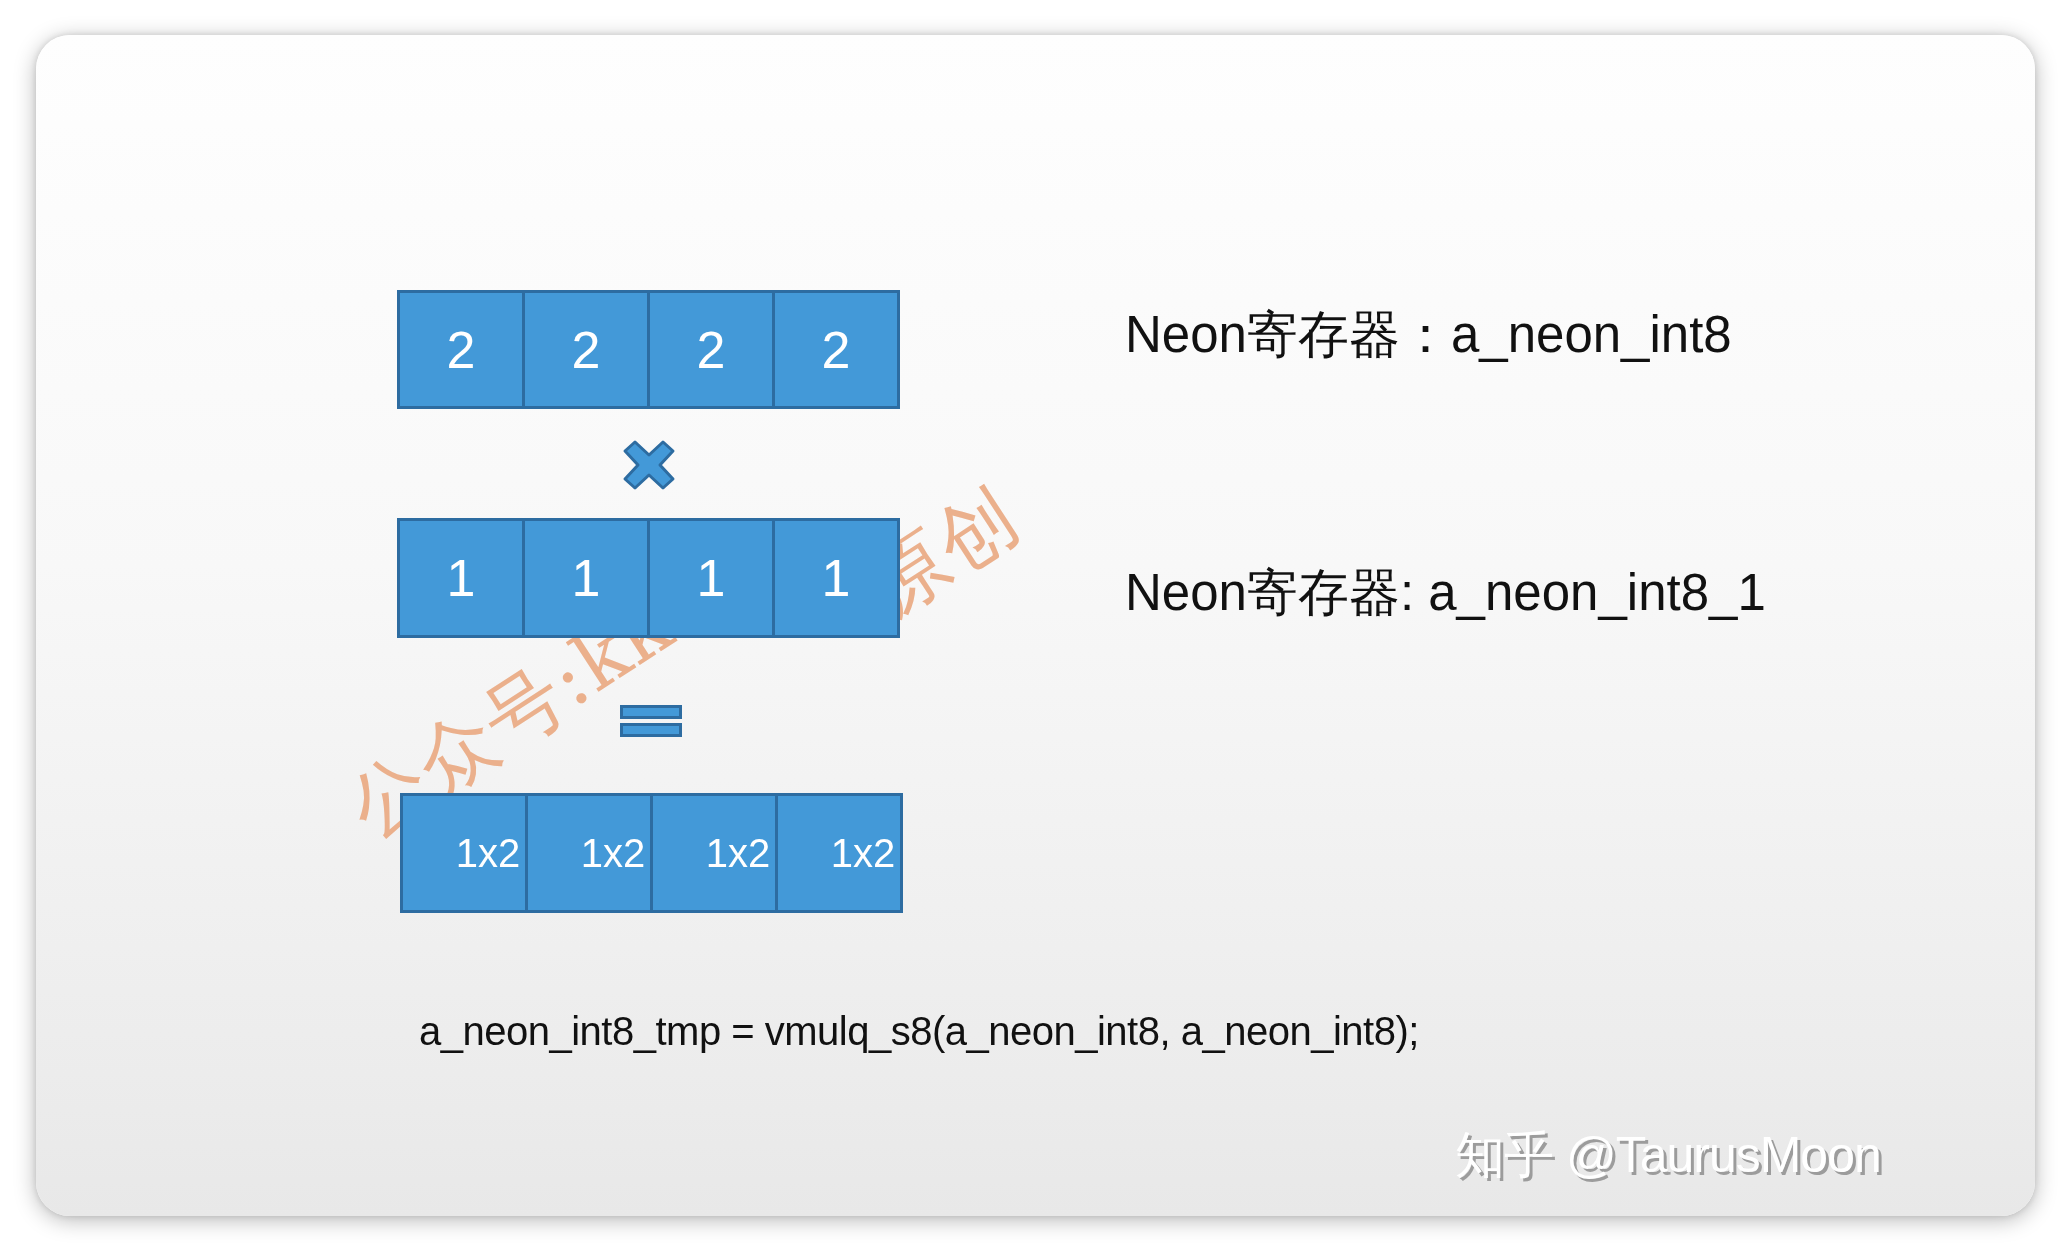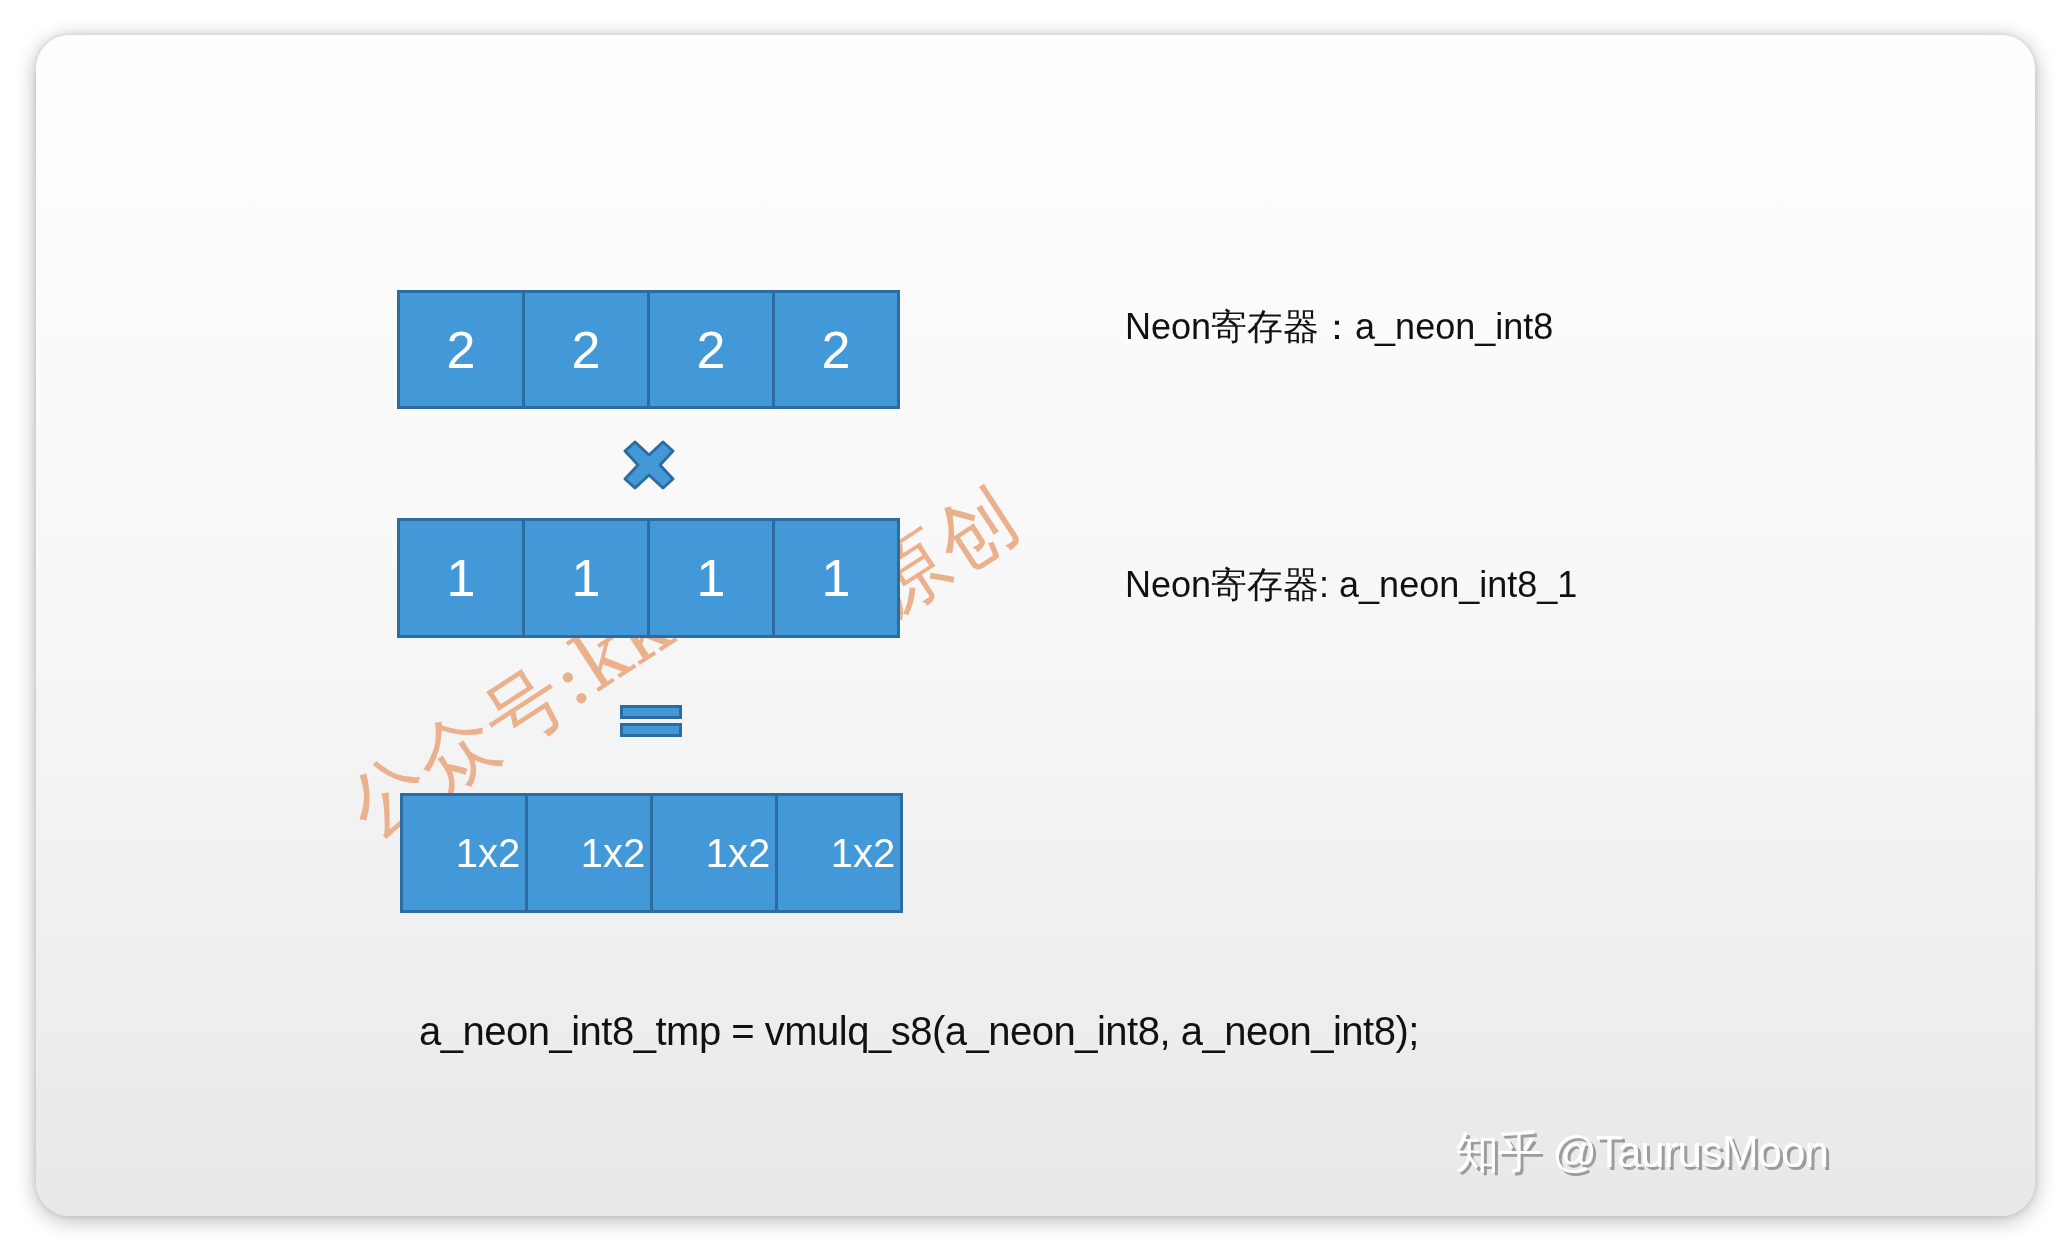--- a/index.html
+++ b/index.html
@@ -42,7 +42,7 @@
   .eq1 { top: 705px; }
   .eq2 { top: 723px; }
   .label {
-    position: absolute; color: #111111; font-size: 36px; white-space: nowrap; line-height: 1;
+    position: absolute; color: #111111; font-size: 51px; white-space: nowrap; line-height: 1;
   }
   .lab1 { left: 1125px; top: 309px; }
   .lab2 { left: 1125px; top: 567px; }

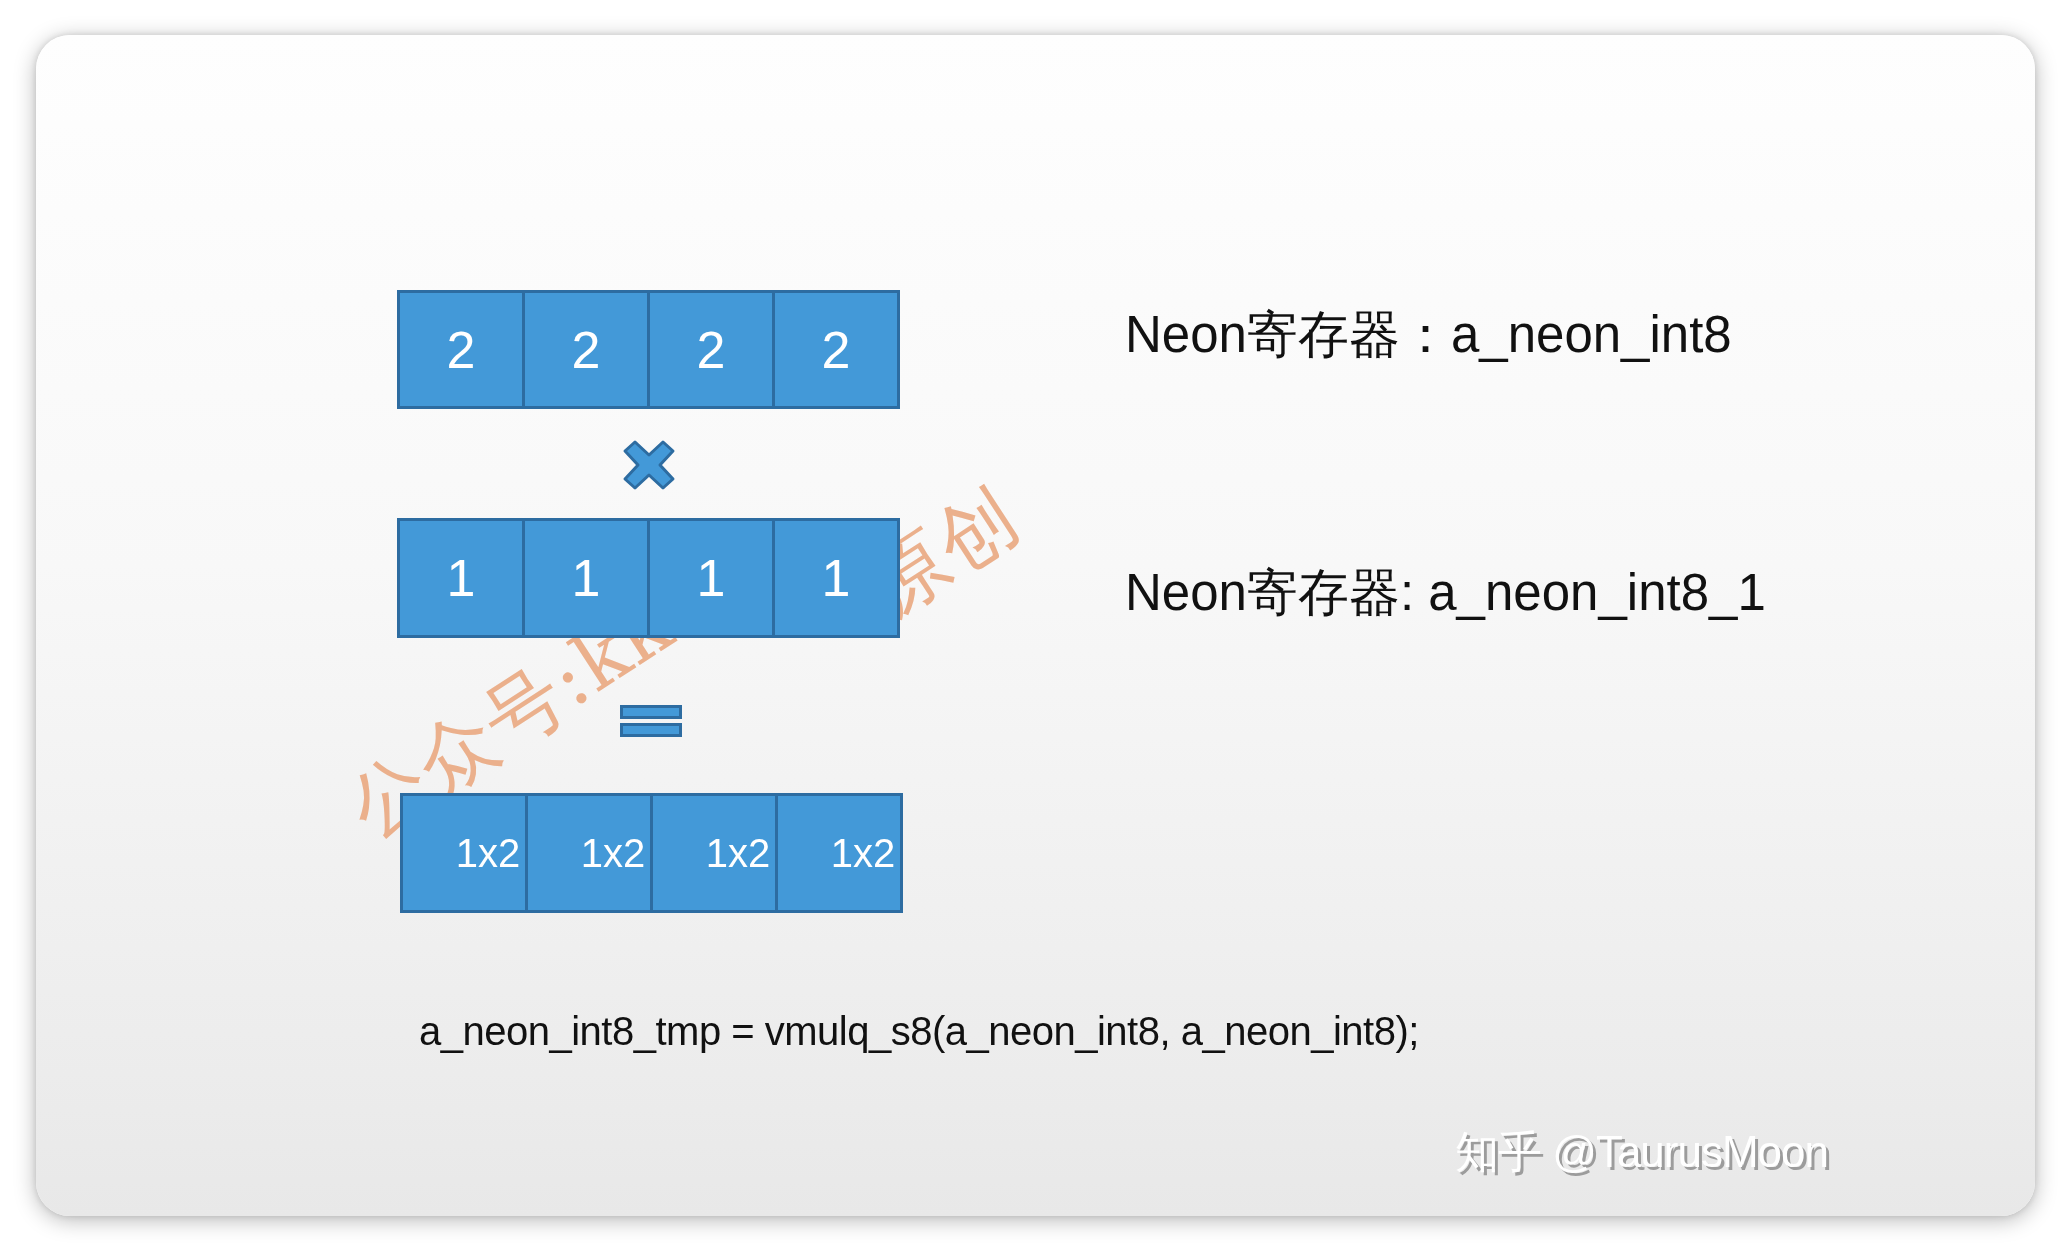--- a/index.html
+++ b/index.html
@@ -48,7 +48,7 @@
   .lab2 { left: 1125px; top: 567px; }
   .code { left: 419px; top: 1011px; font-size: 40px; letter-spacing: -0.5px; }
   .zhihu {
-    position: absolute; left: 1455px; top: 1130px; font-size: 44px; color: #ffffff;
+    position: absolute; left: 1455px; top: 1130px; font-size: 50px; color: #ffffff;
     white-space: nowrap; line-height: 1; letter-spacing: -1px;
     text-shadow: 3px 3px 0 #9c9c9c;
   }

